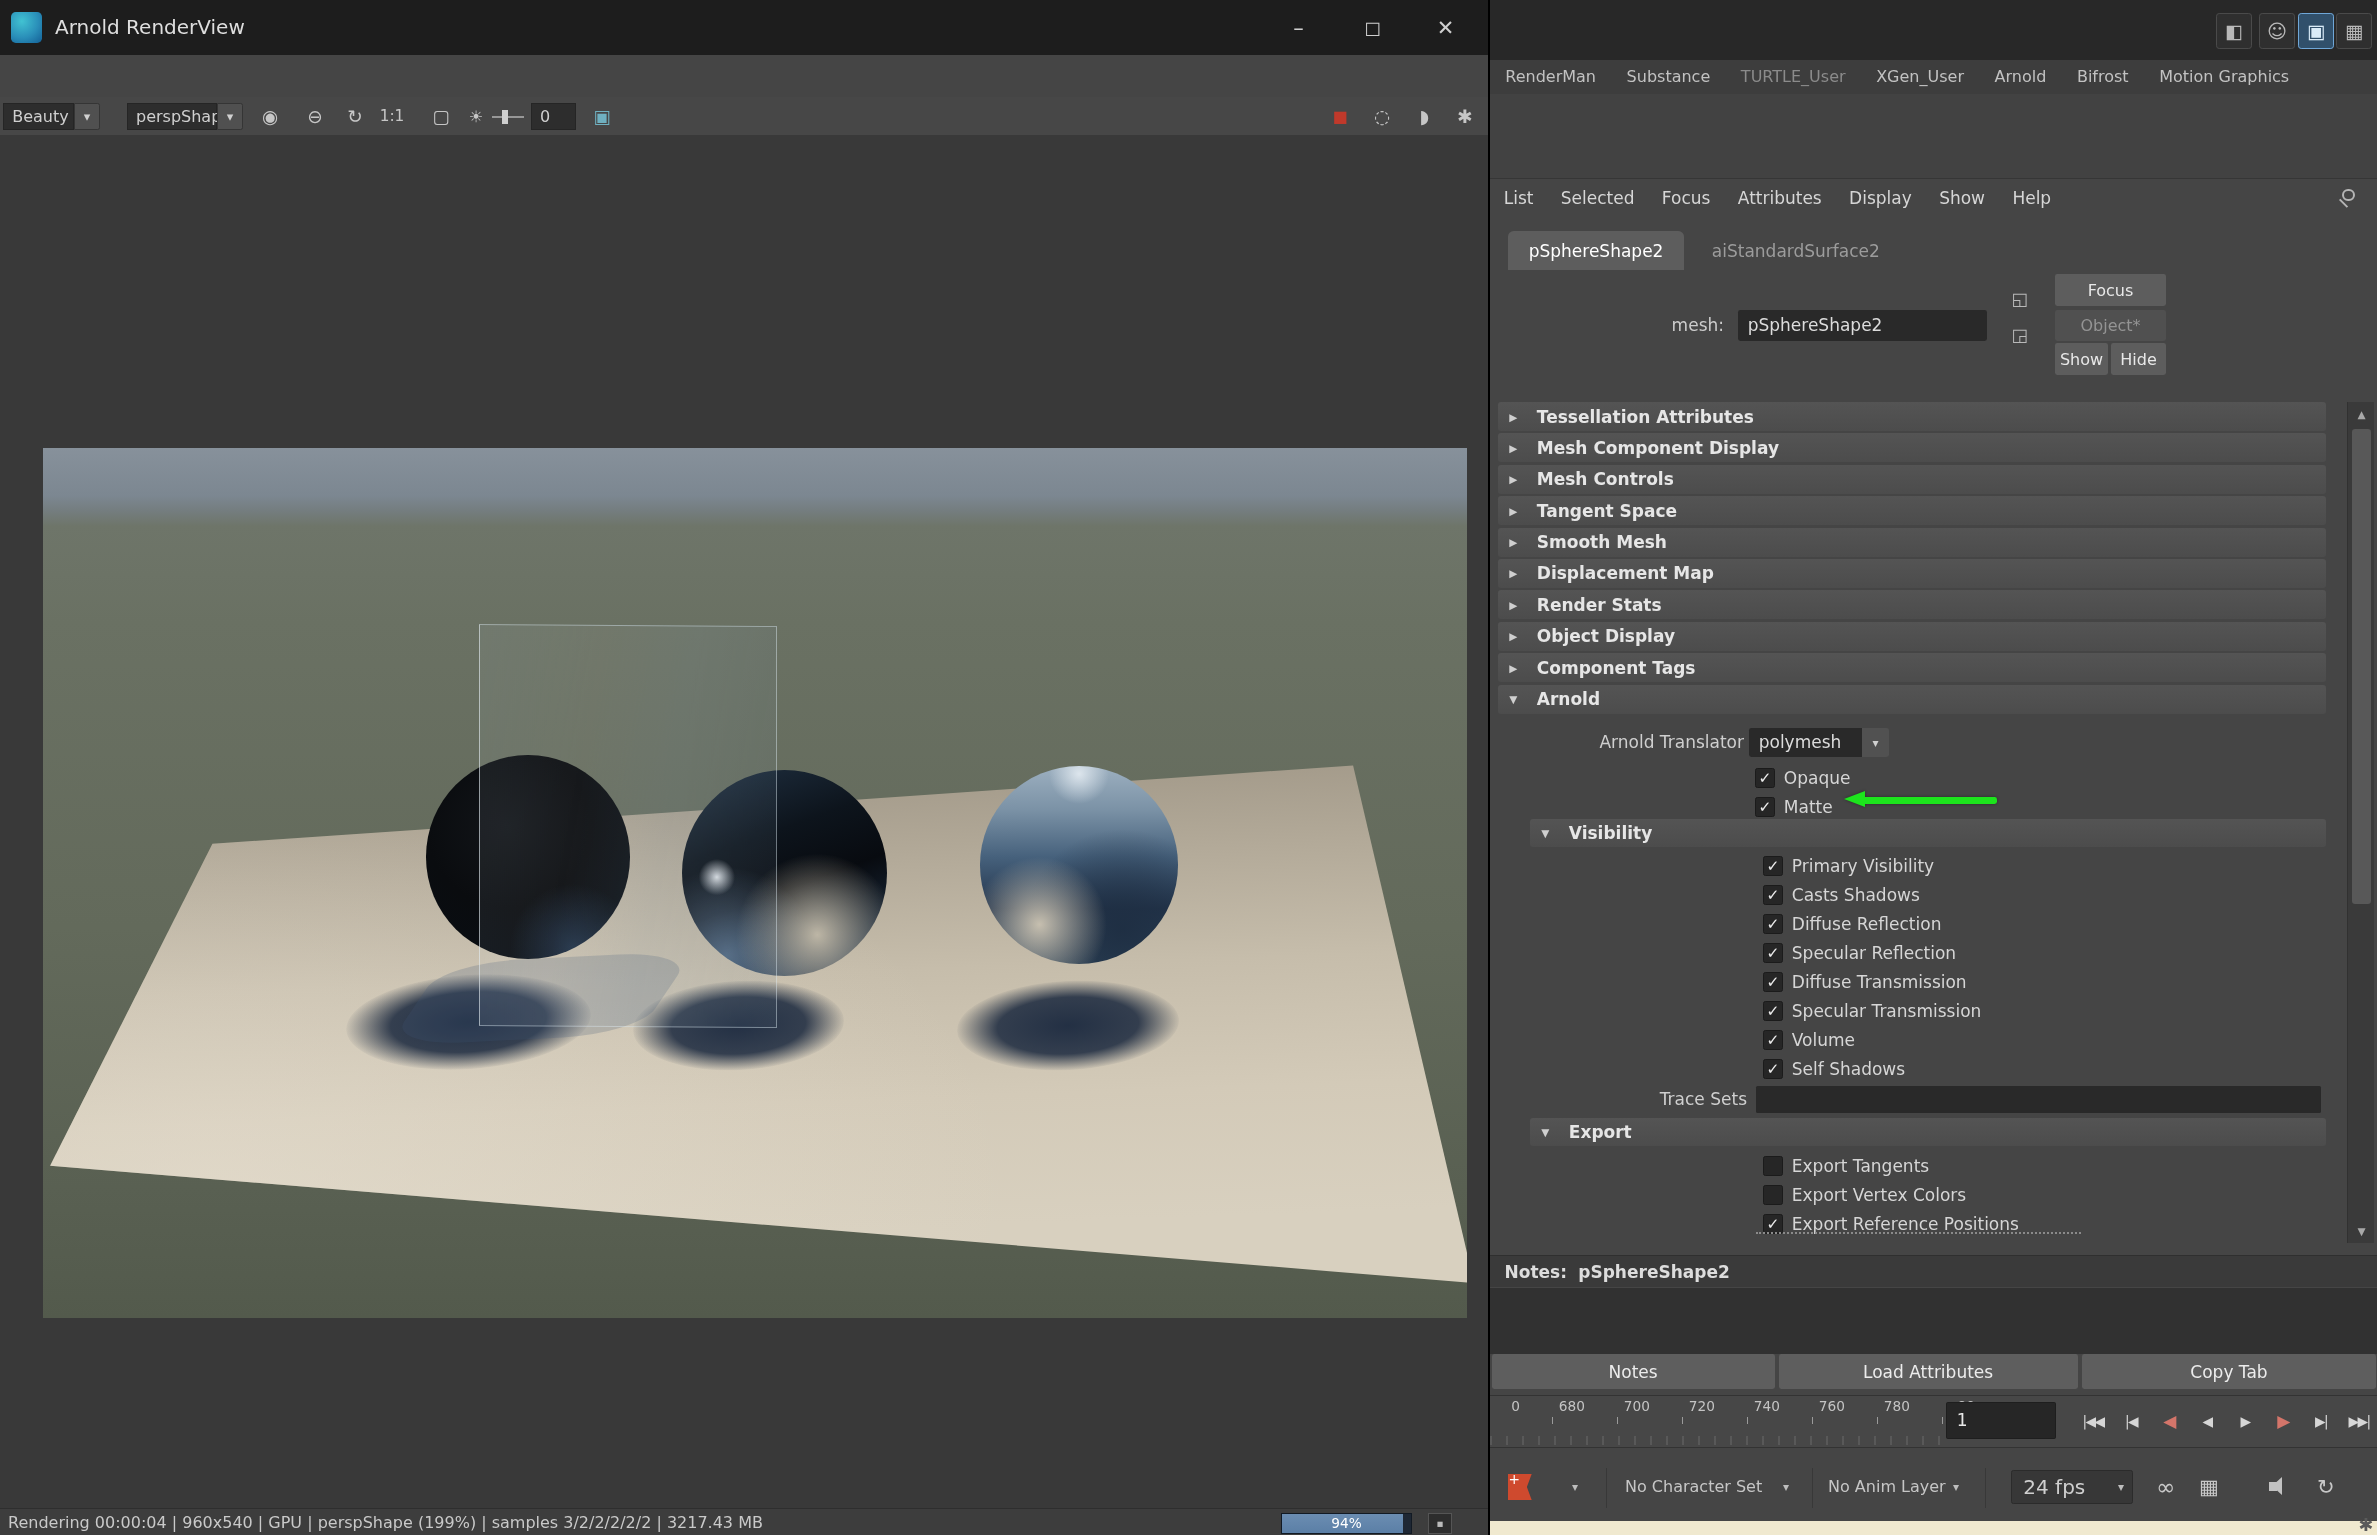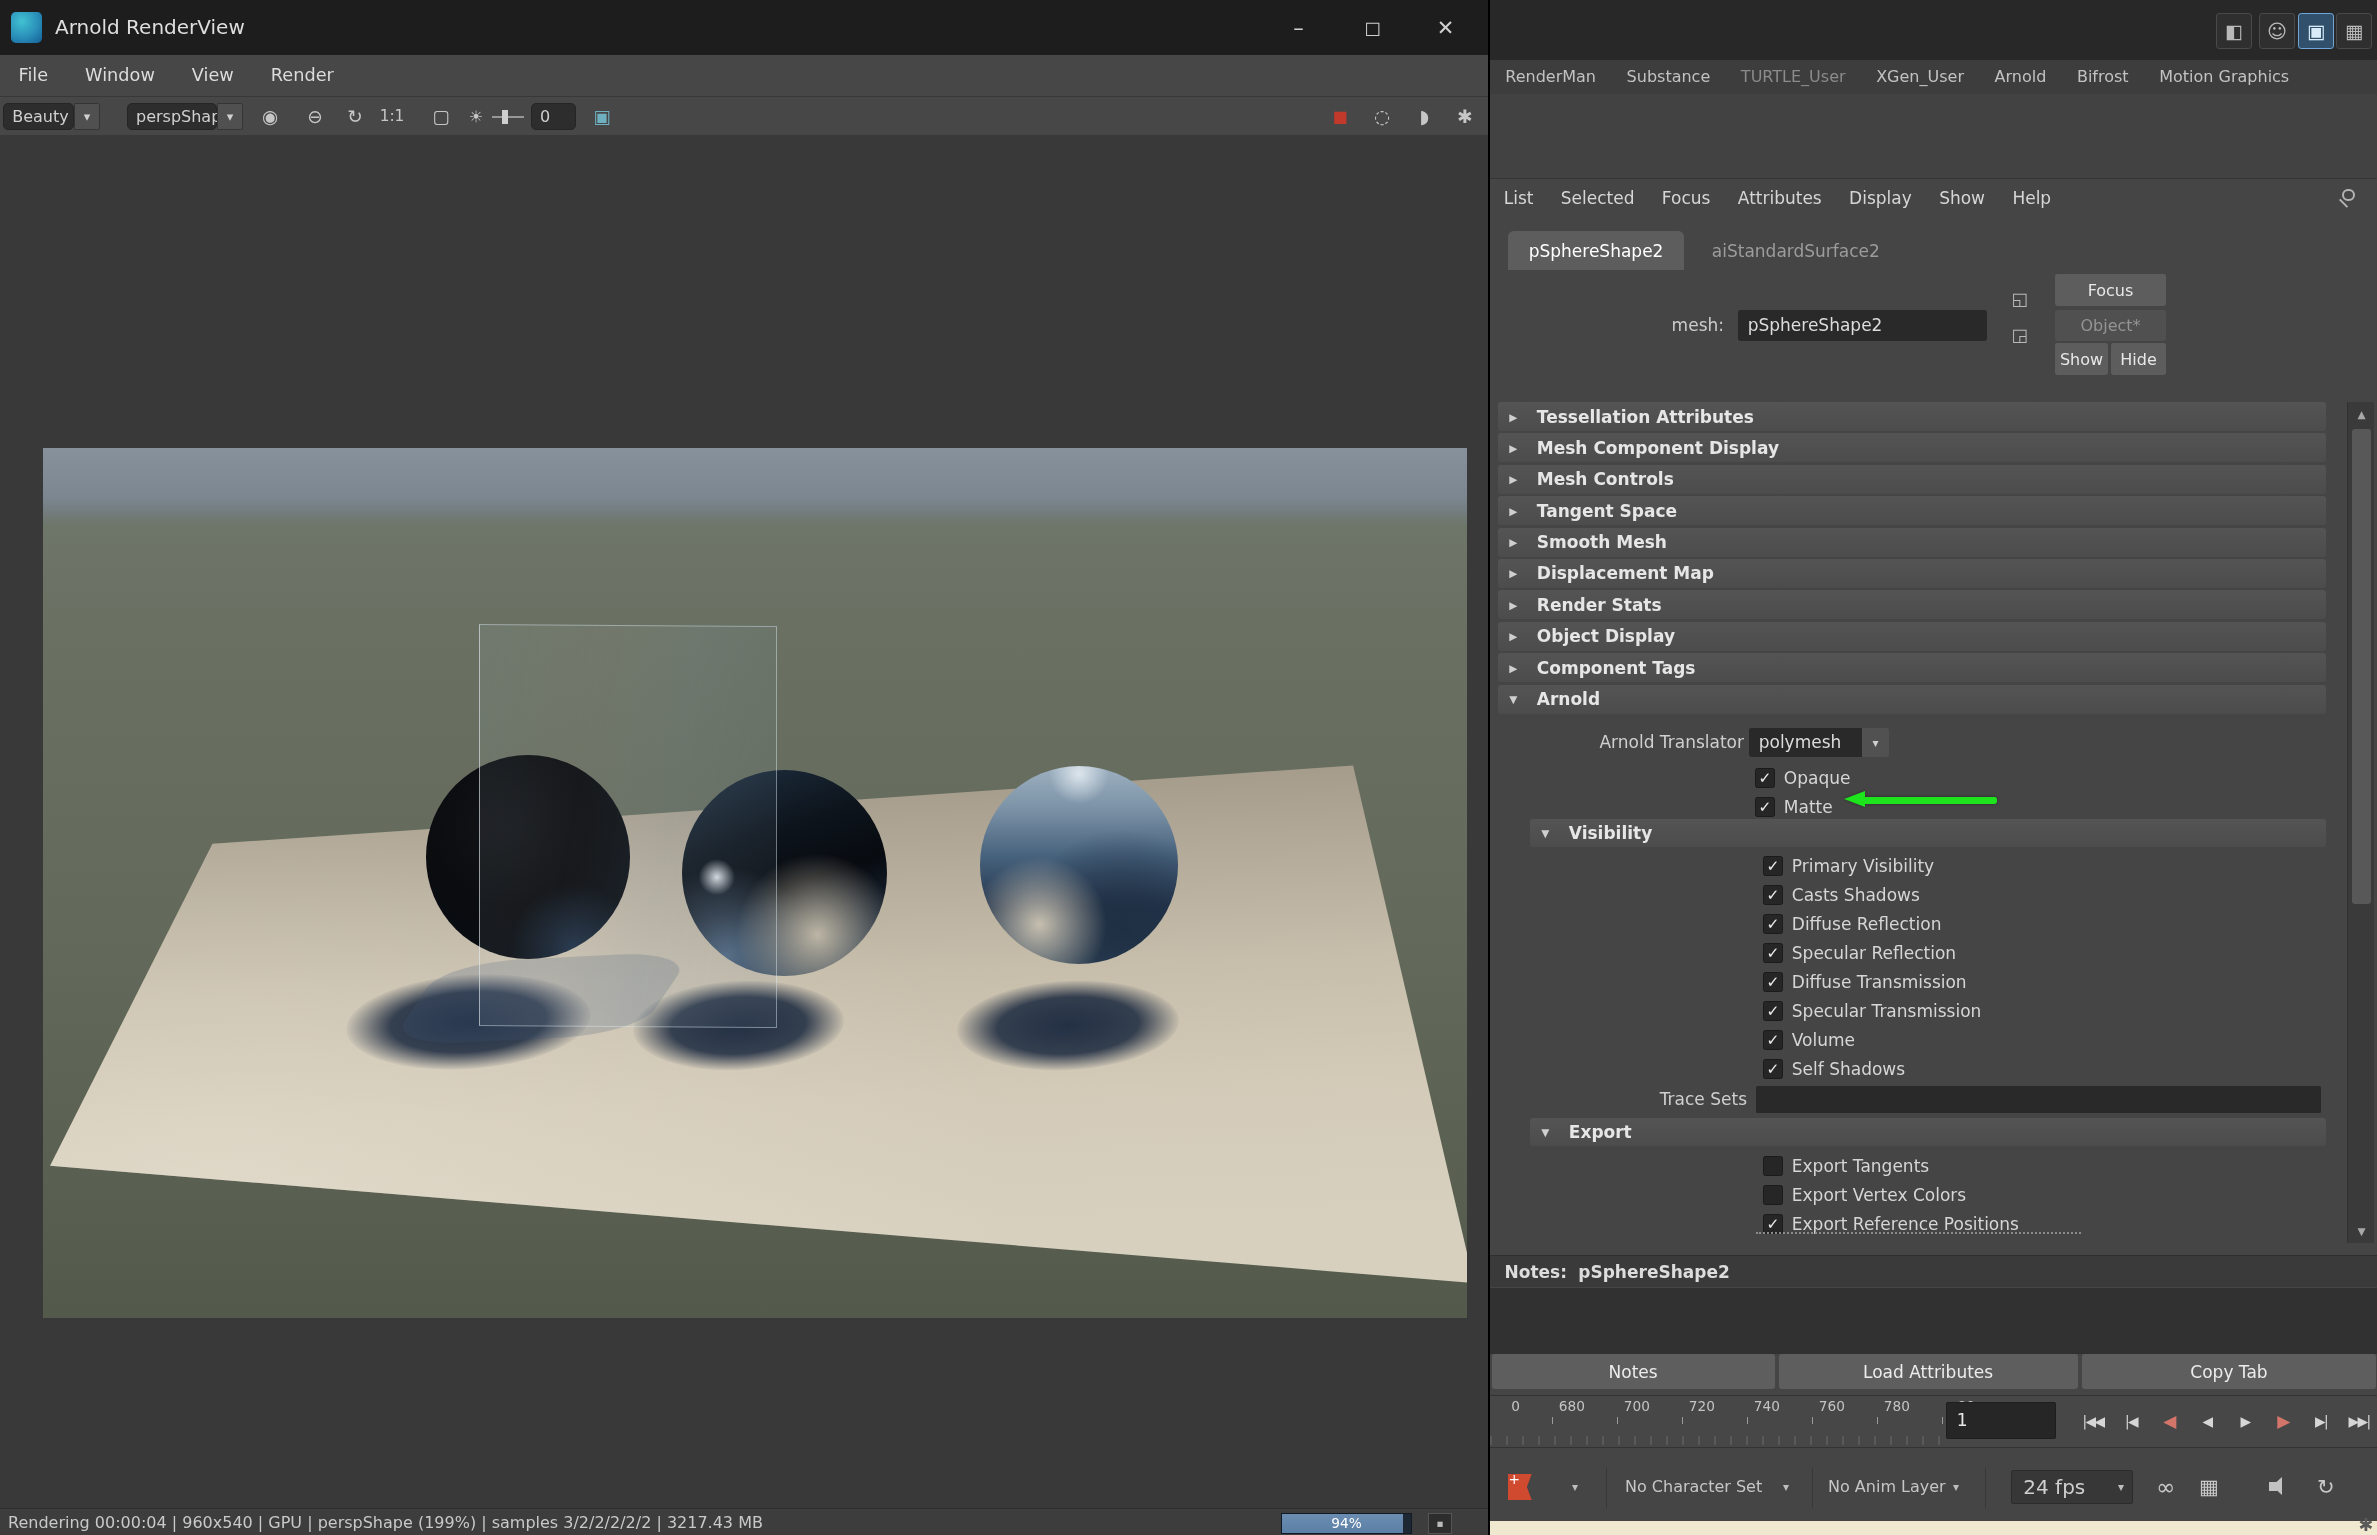--- a/index.html
+++ b/index.html
@@ -244,12 +244,6 @@
       <div class="winbtn" id="btn-close">✕</div>
     </div>
 
-    <div id="rv-menubar">
-      <span class="rv-menu">File</span>
-        <span class="rv-menu">Window</span>
-        <span class="rv-menu">View</span>
-        <span class="rv-menu">Render</span>
-    </div>
 
     <div id="rv-toolbar">
       <div class="combo" id="aov-box">Beauty</div>

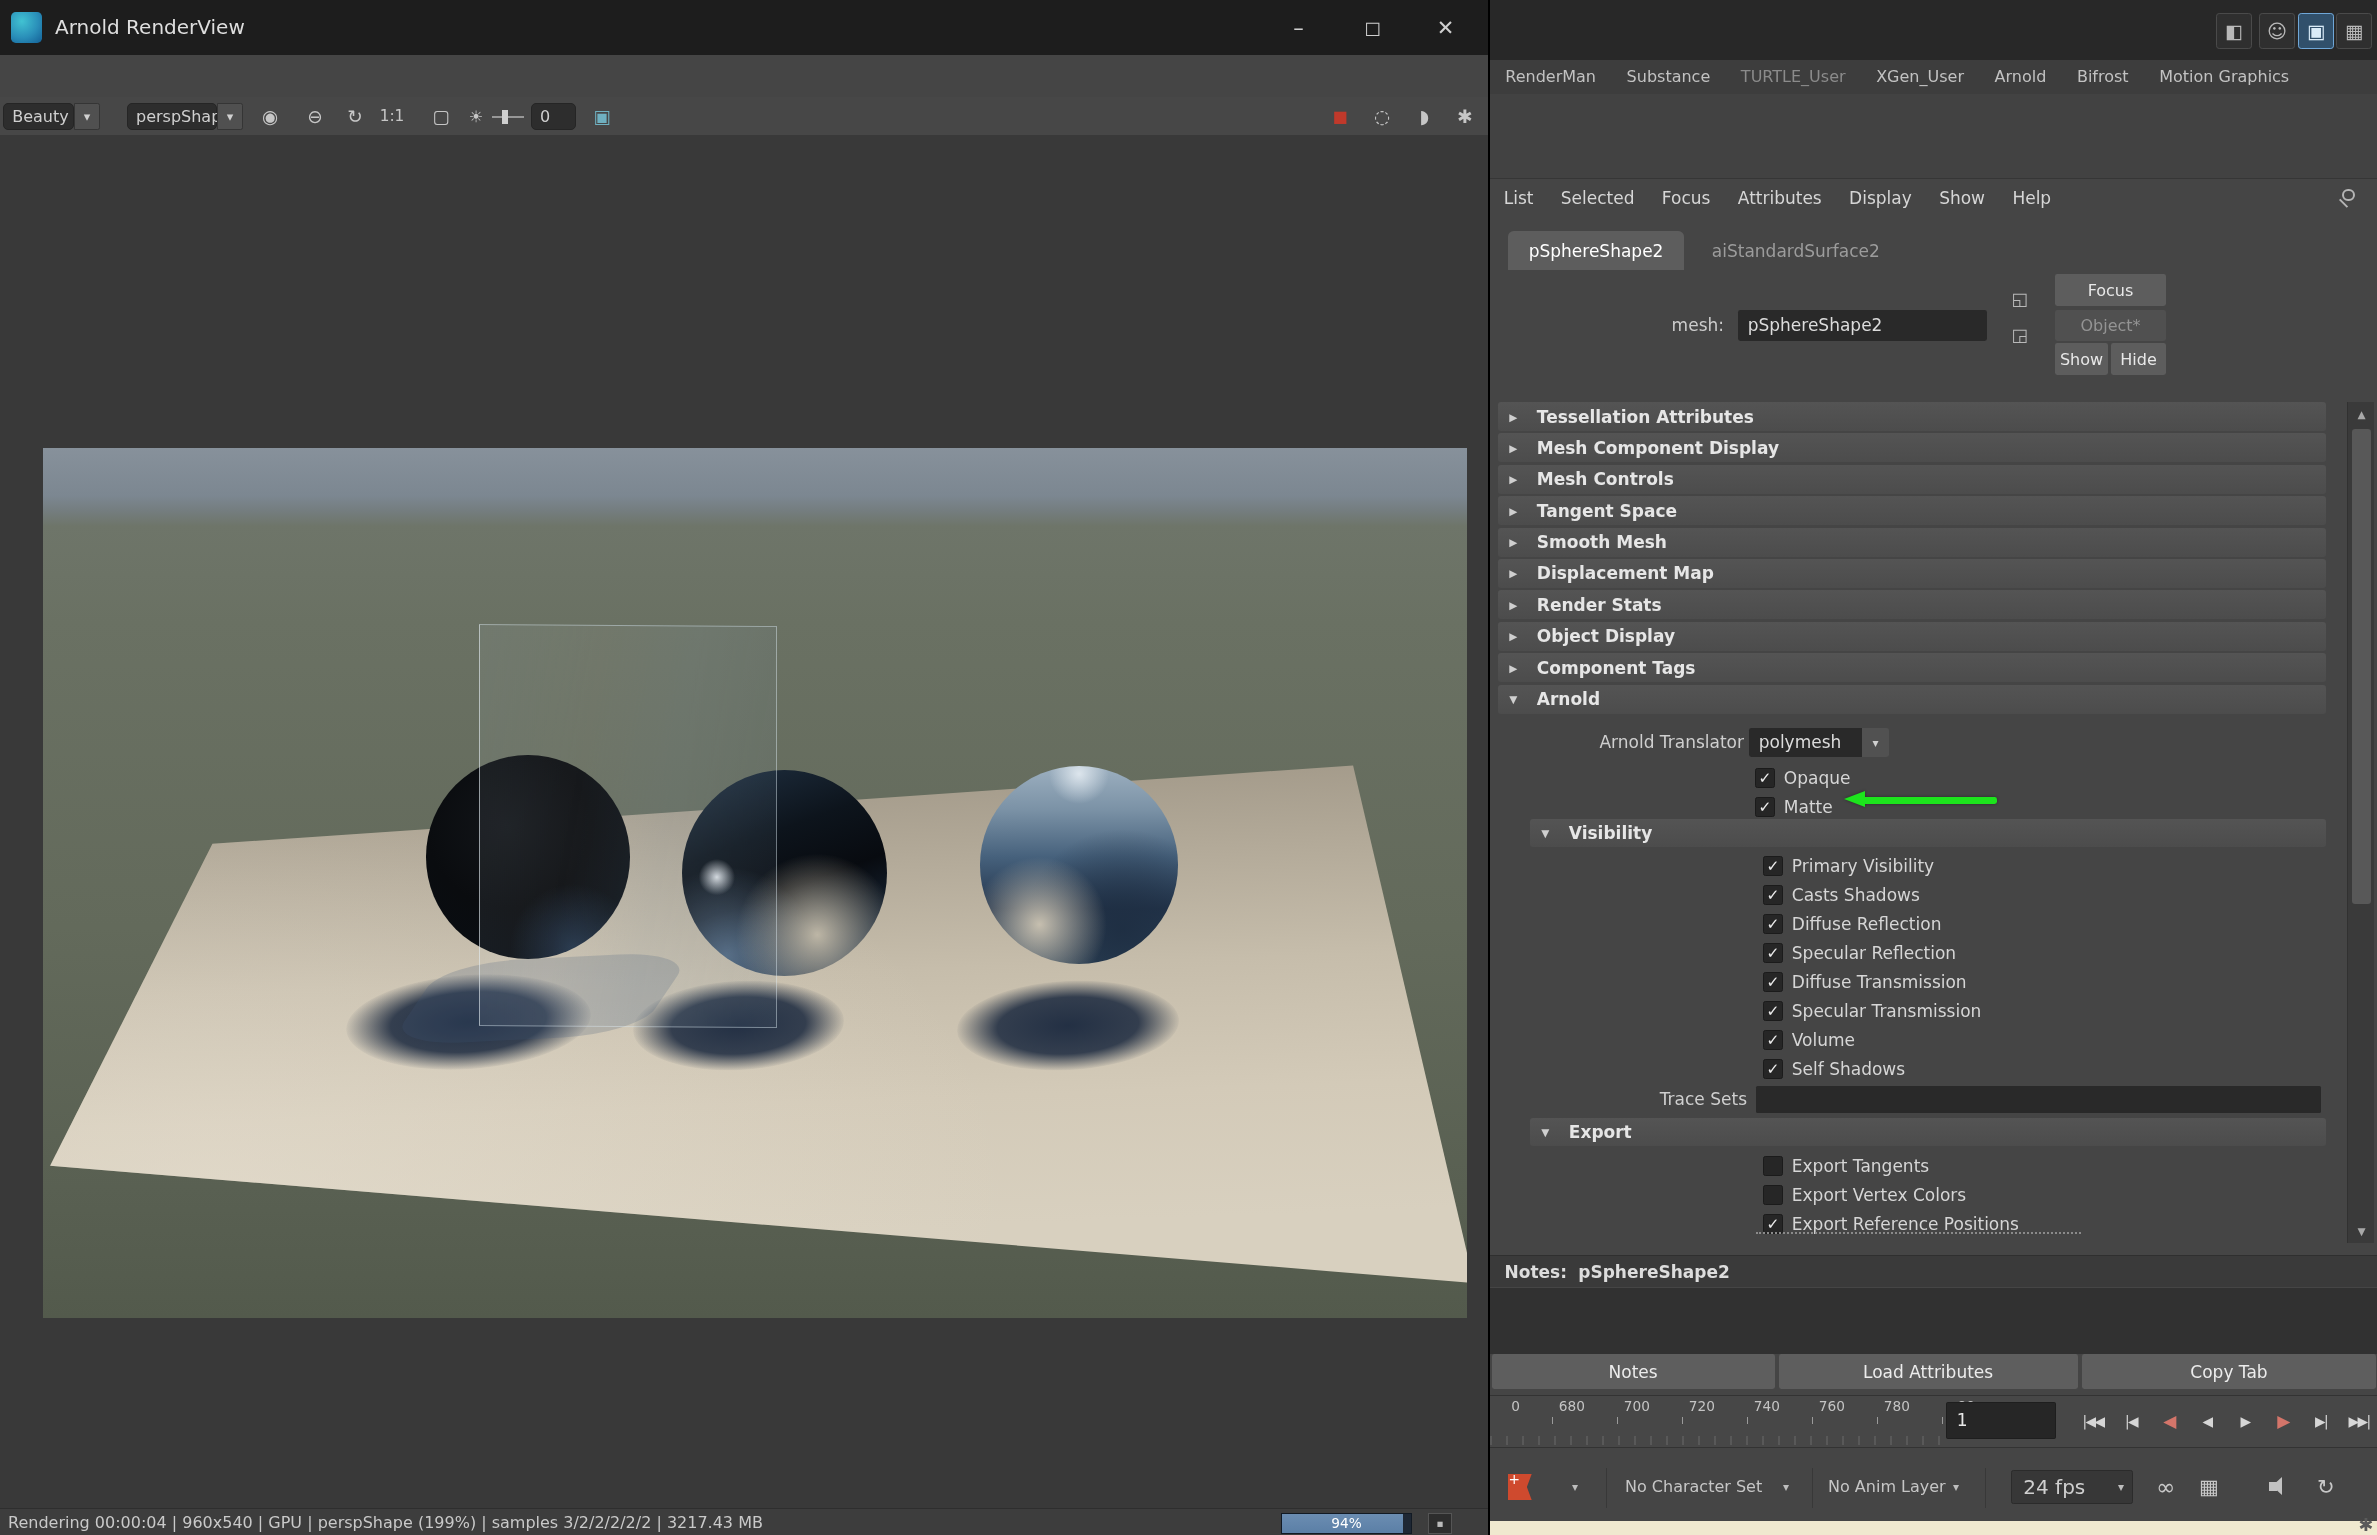--- a/index.html
+++ b/index.html
@@ -23,7 +23,7 @@
 
   #rv-toolbar{position:absolute;left:0;top:97px;width:1488px;height:38px;background:#474747;
               border-bottom:0.8px solid #303030;}
-  .combo{position:absolute;top:5.6px;height:27px;background:#2d2d2d;border:0.8px solid #252525;border-radius:5px;
+  .combo{position:absolute;top:5.6px;height:27px;background:#2d2d2d;border:0.8px solid #252525;border-radius:0;
          color:#cfcfcf;font-size:16px;line-height:26px;padding-left:8px;box-sizing:border-box;}
   .combo-arrow{position:absolute;top:5.6px;width:26px;height:27px;background:#505050;border:0.8px solid #353535;
                border-radius:0 2.4px 2.4px 0;display:flex;align-items:center;justify-content:center;

